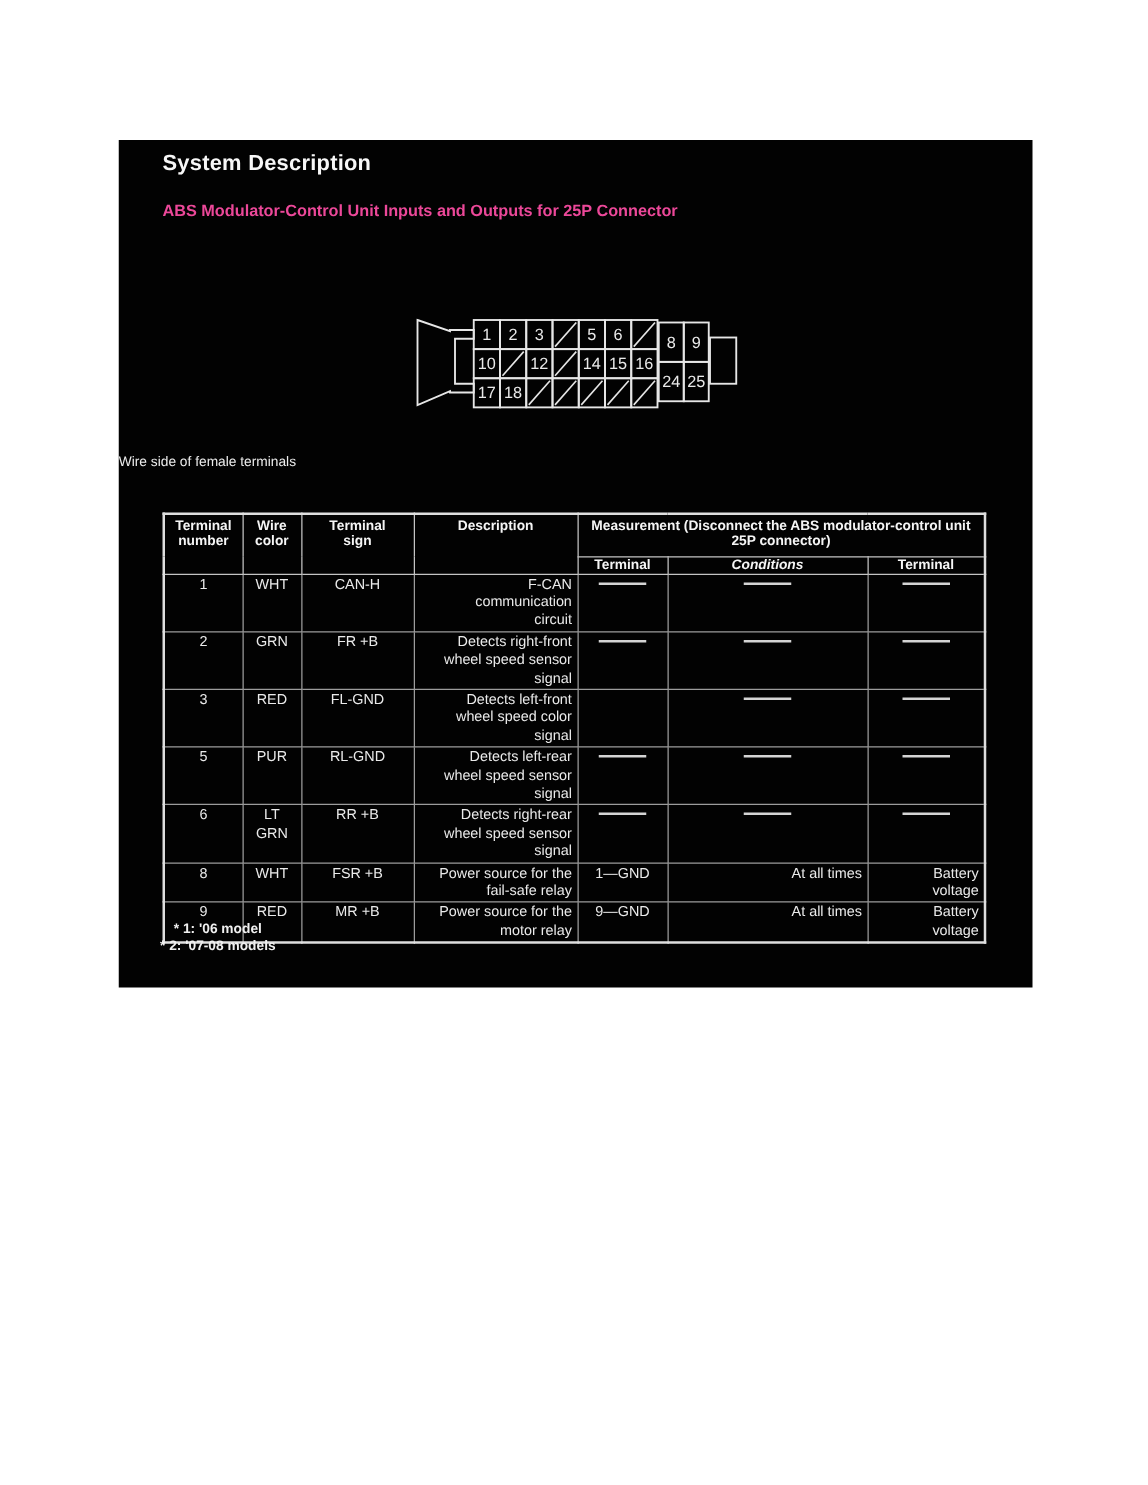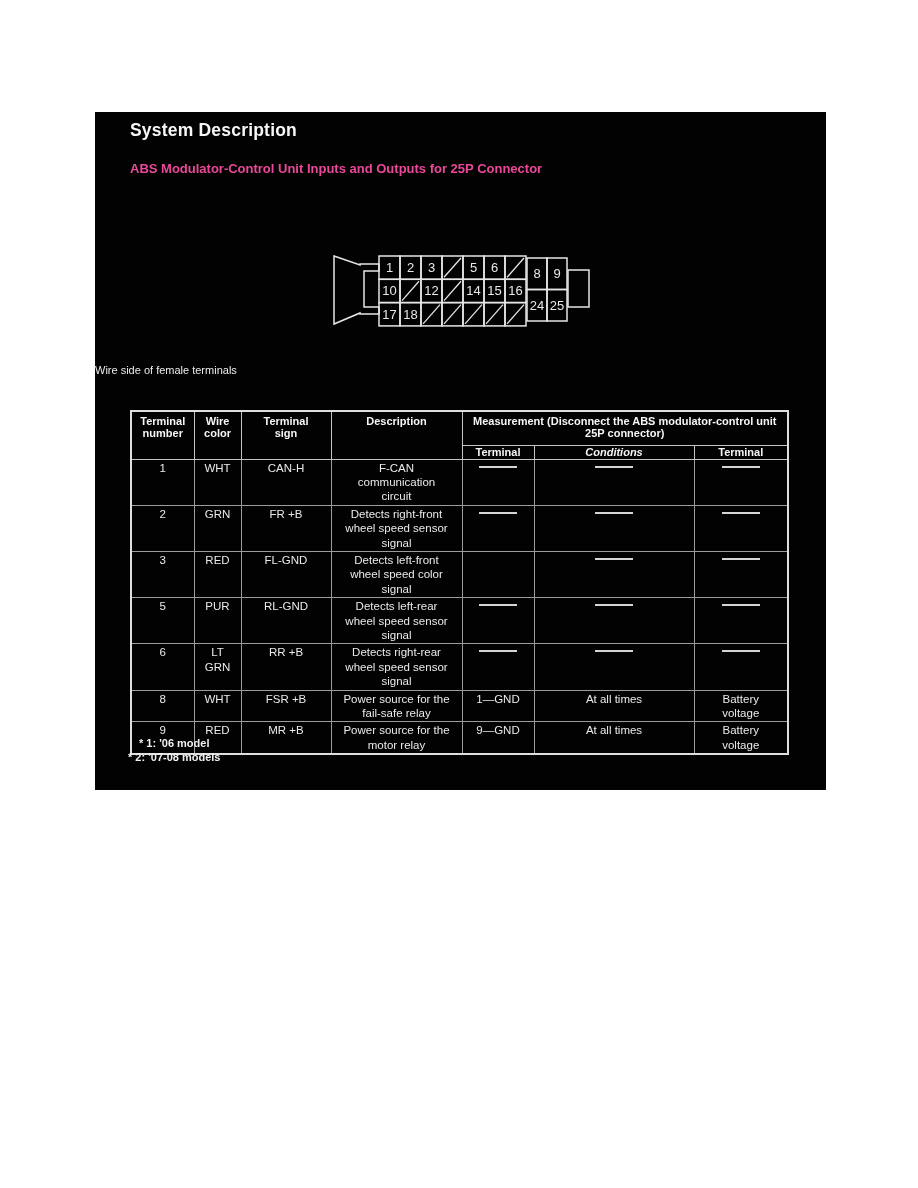--- a/index.html
+++ b/index.html
@@ -91,7 +91,7 @@
     color: #eaeaea;
   }
   .td-center { text-align: center; }
-  .td-left { text-align: center; }
+  .td-left { text-align: right; }
   .dash {
     width: 38px;
     height: 2px;

